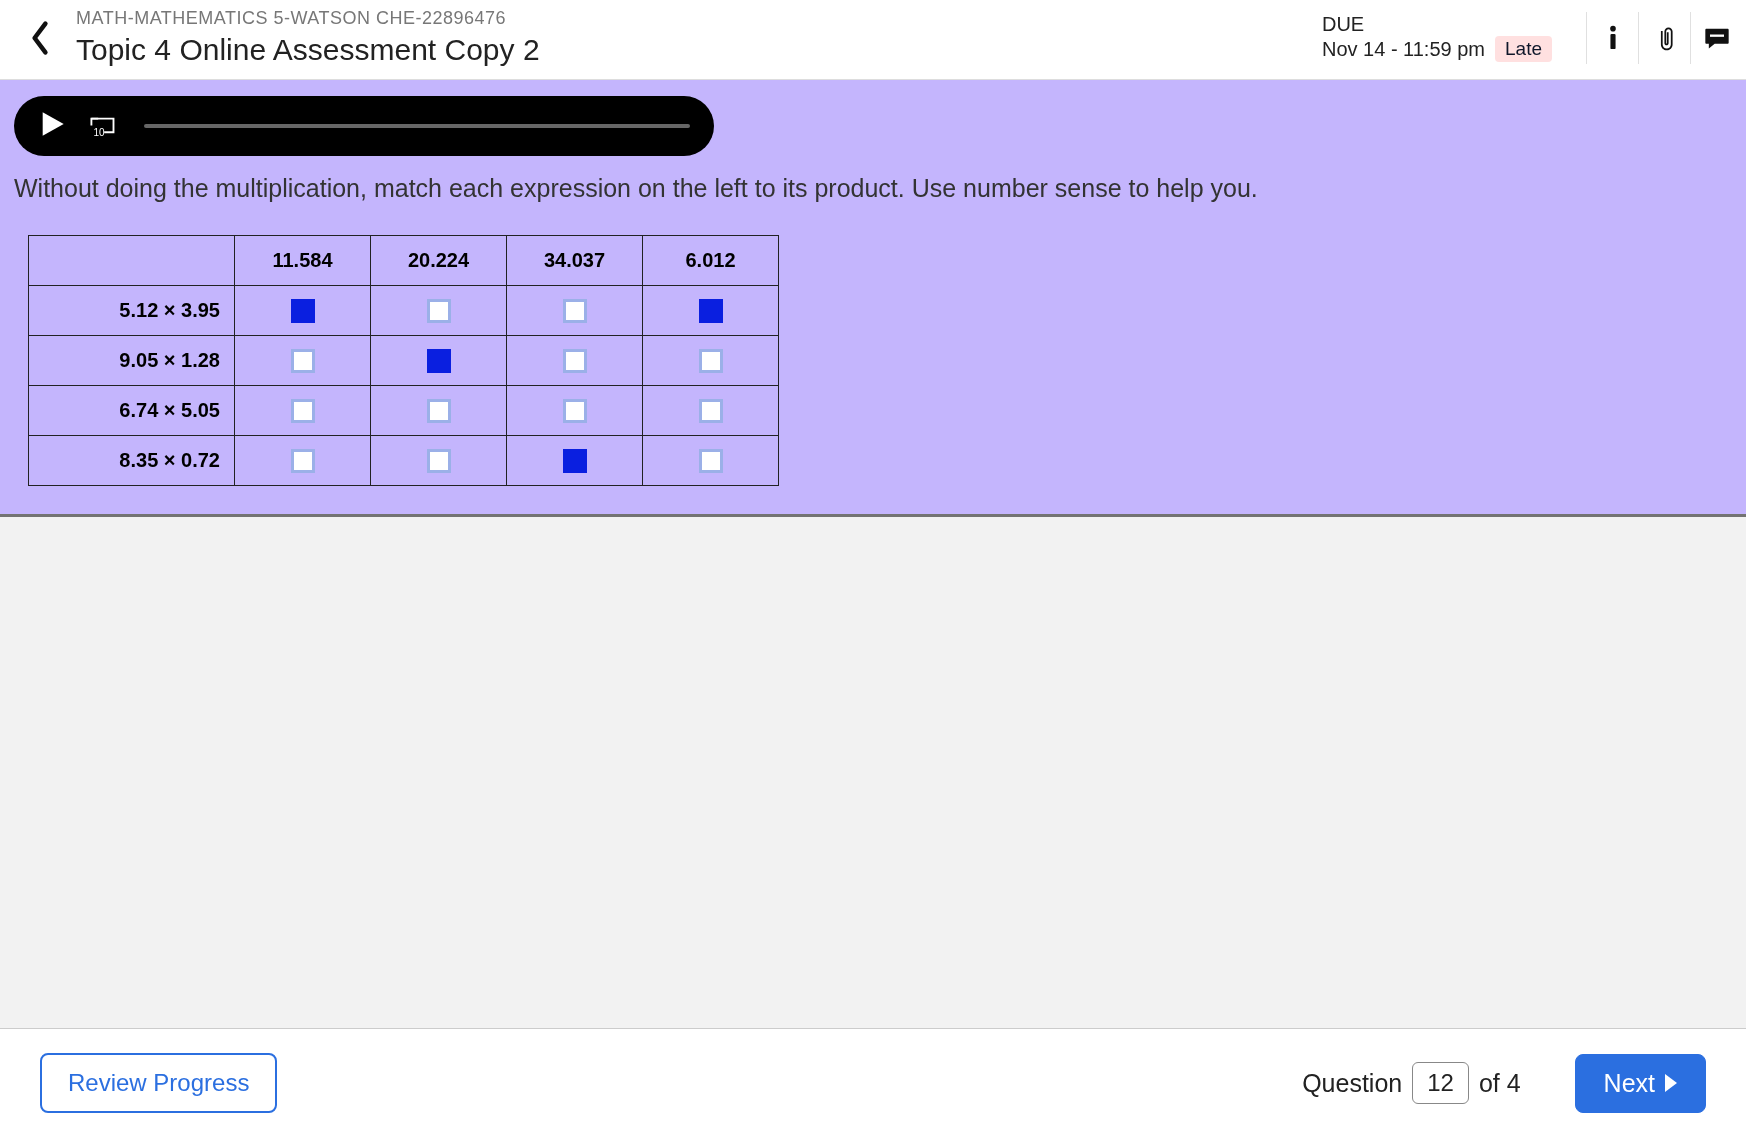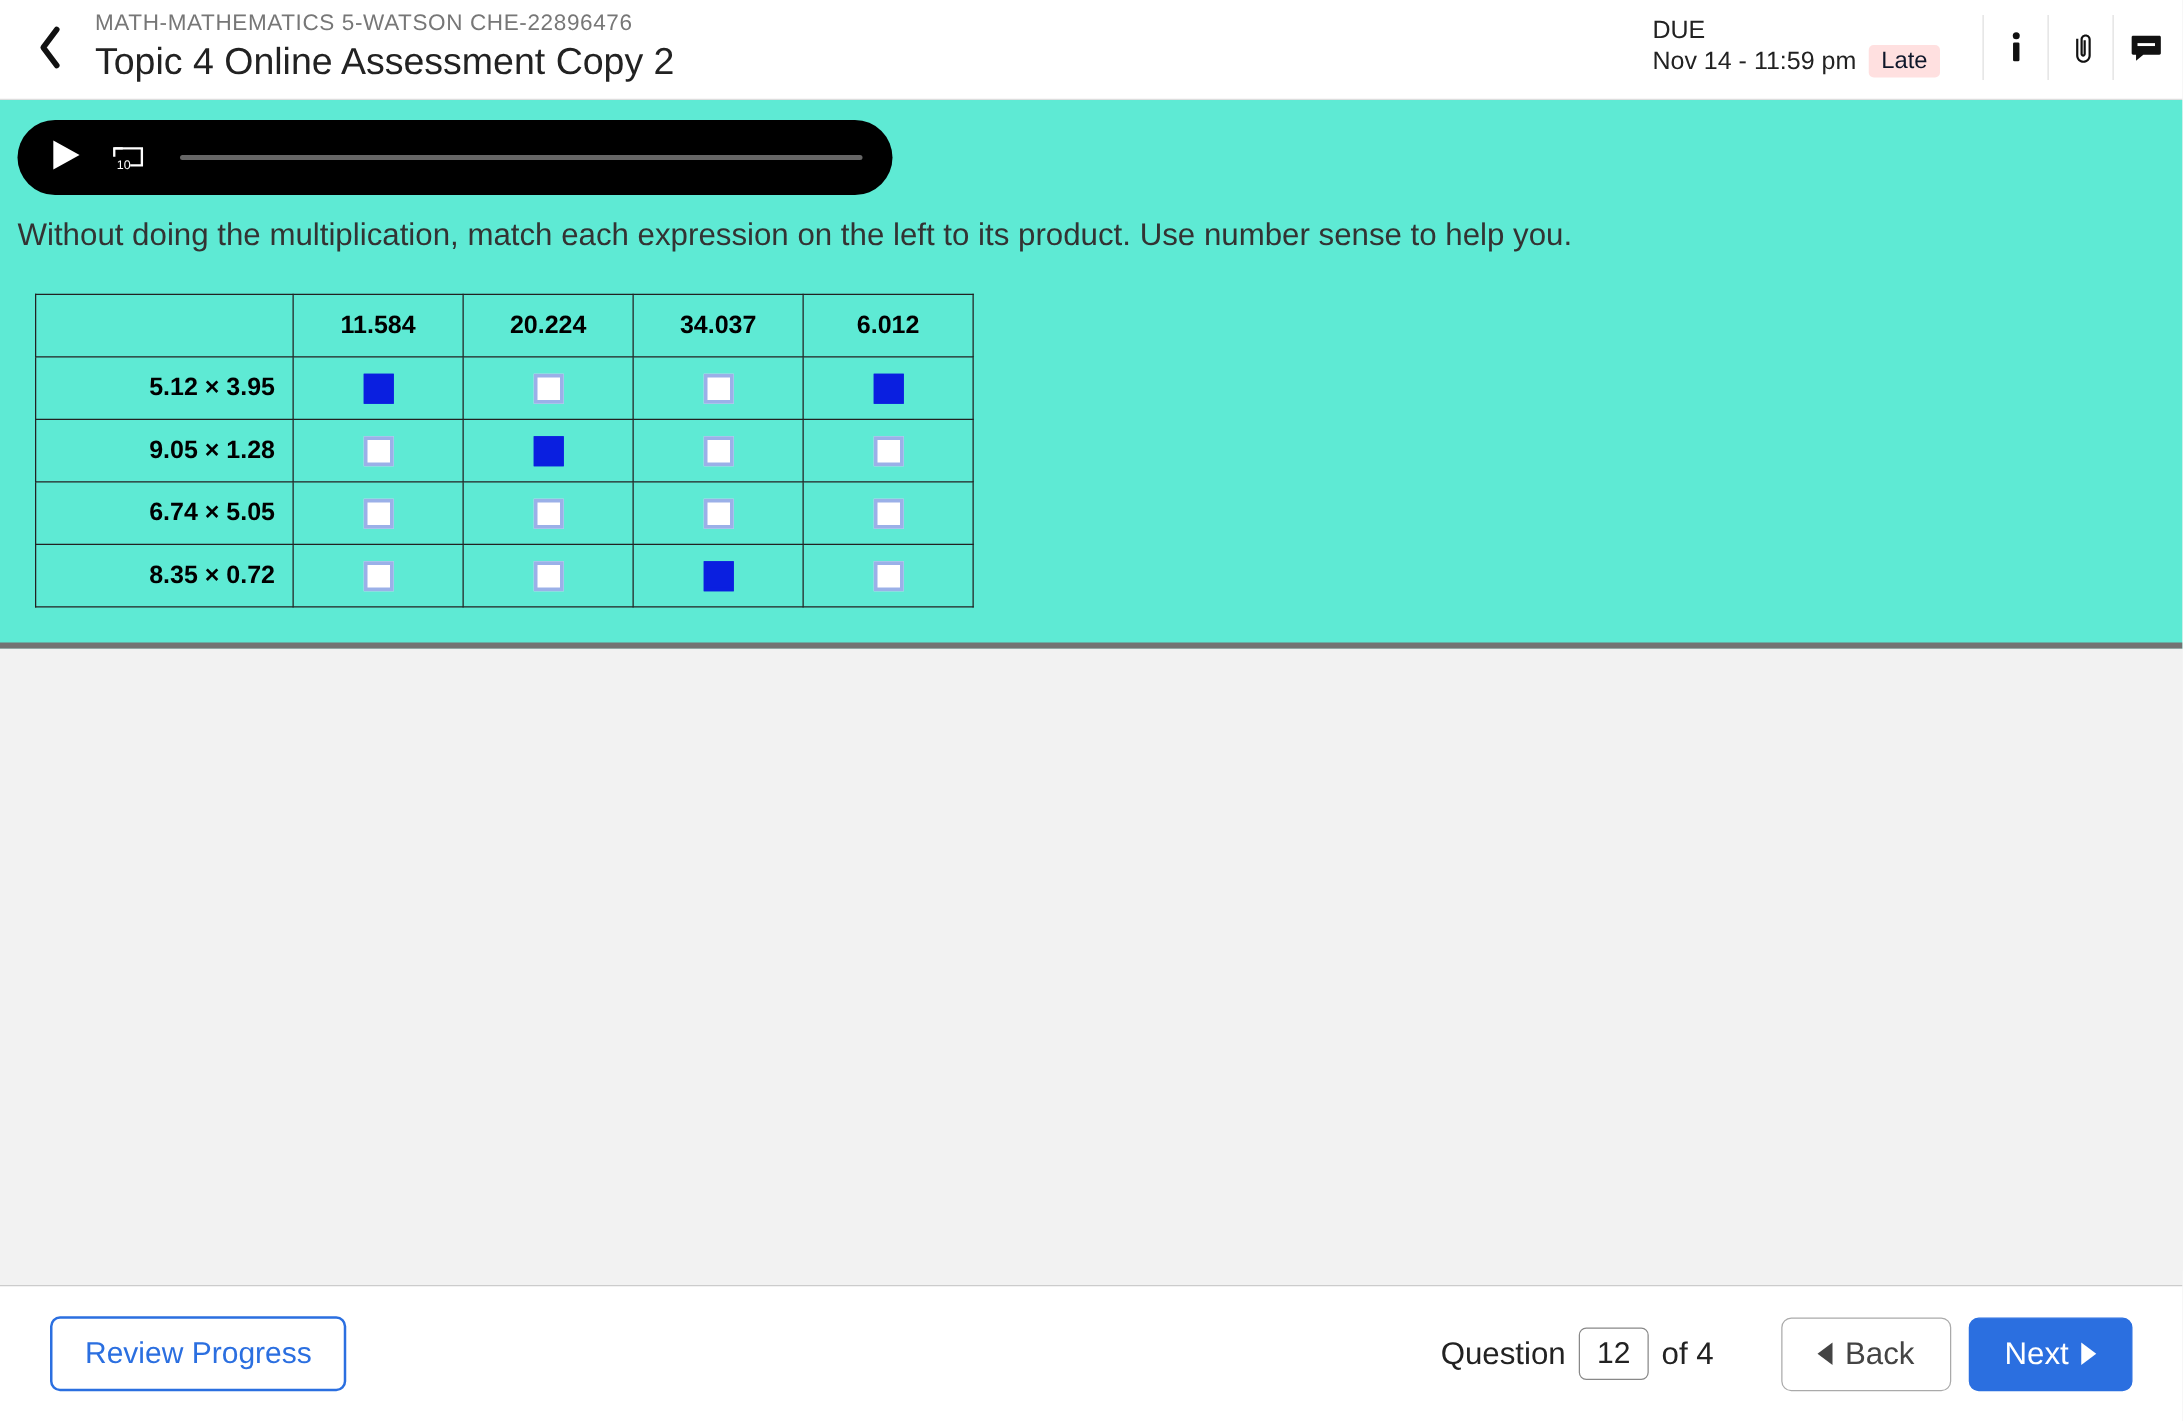--- a/index.html
+++ b/index.html
@@ -48,8 +48,8 @@
 
   
   .content {
-    background: #5eead4;
-    border-bottom: 5px solid #737373;
+    background: #c4b5fd;
+    border-bottom: 3px solid #737373;
     padding: 16px 14px 28px 14px;
     box-shadow: 0 4px 6px -2px rgba(0,0,0,0.15);
   }

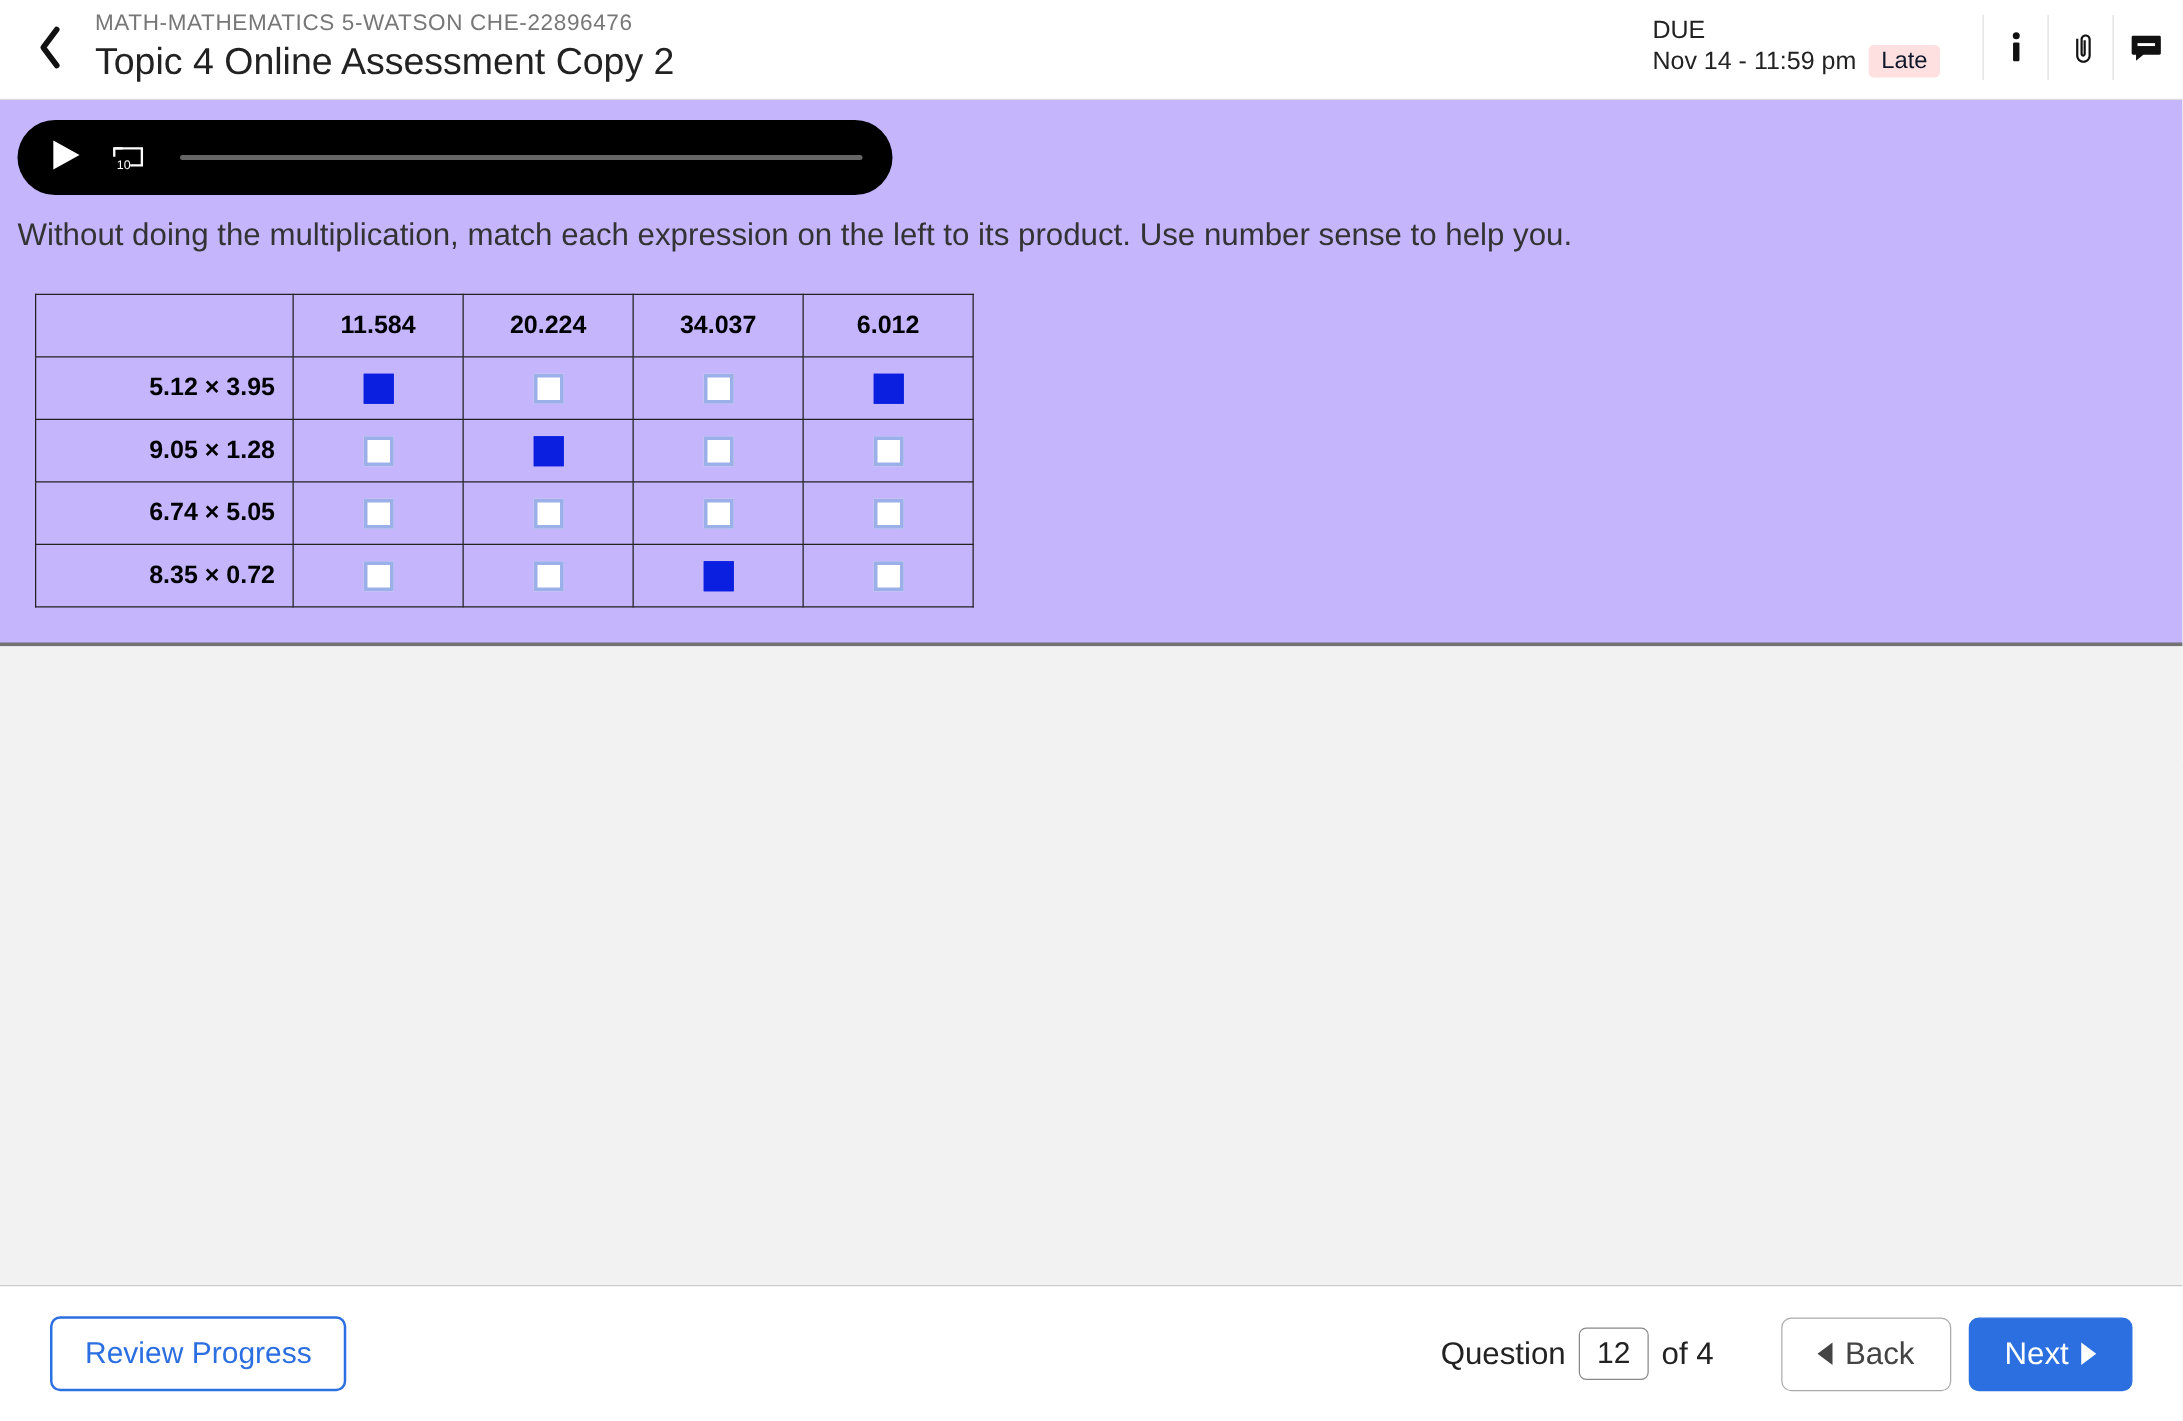--- a/index.html
+++ b/index.html
@@ -247,10 +247,6 @@
     <span class="q-num">12</span>
     <span>of 4</span>
   </div>
-  <button class="nav-btn back-btn">
-    <span class="tri tri-left"></span>
-    <span>Back</span>
-  </button>
   <button class="nav-btn next-btn">
     <span>Next</span>
     <span class="tri tri-right"></span>

